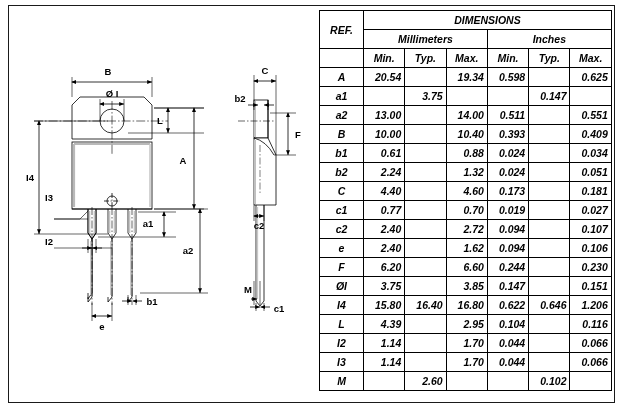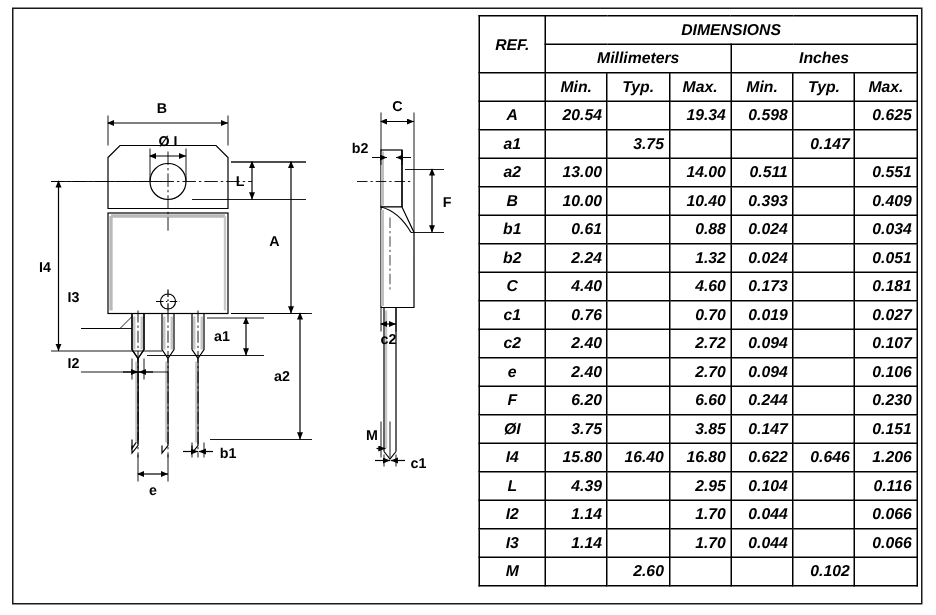--- a/index.html
+++ b/index.html
@@ -346,7 +346,7 @@
         </tr>
         <tr>
           <td class="ref">c1</td>
-          <td class="val">0.76</td>
+          <td class="val">0.77</td>
           <td class="val"></td>
           <td class="val">0.70</td>
           <td class="val">0.019</td>

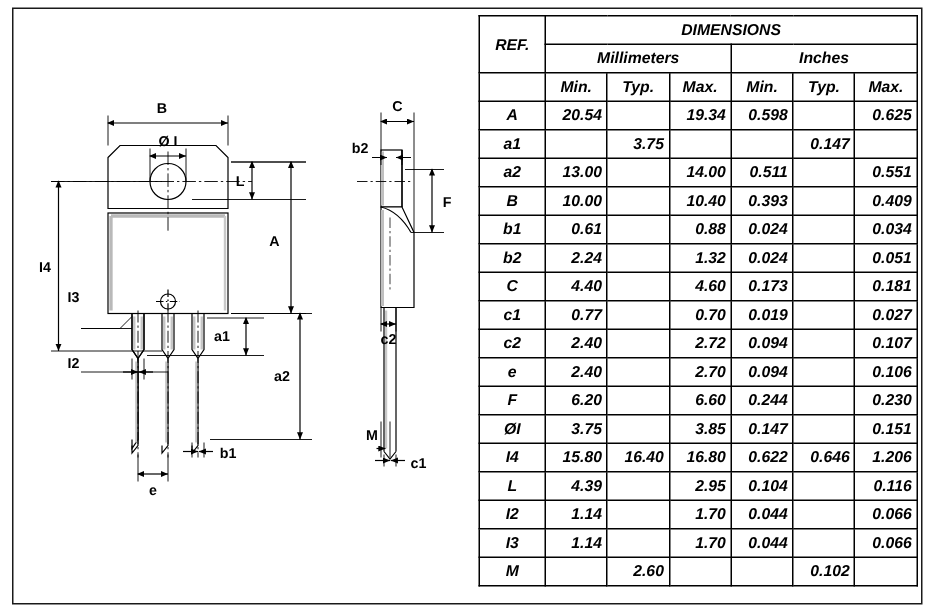--- a/index.html
+++ b/index.html
@@ -366,7 +366,7 @@
           <td class="ref">e</td>
           <td class="val">2.40</td>
           <td class="val"></td>
-          <td class="val">2.70</td>
+          <td class="val">1.62</td>
           <td class="val">0.094</td>
           <td class="val"></td>
           <td class="val">0.106</td>

